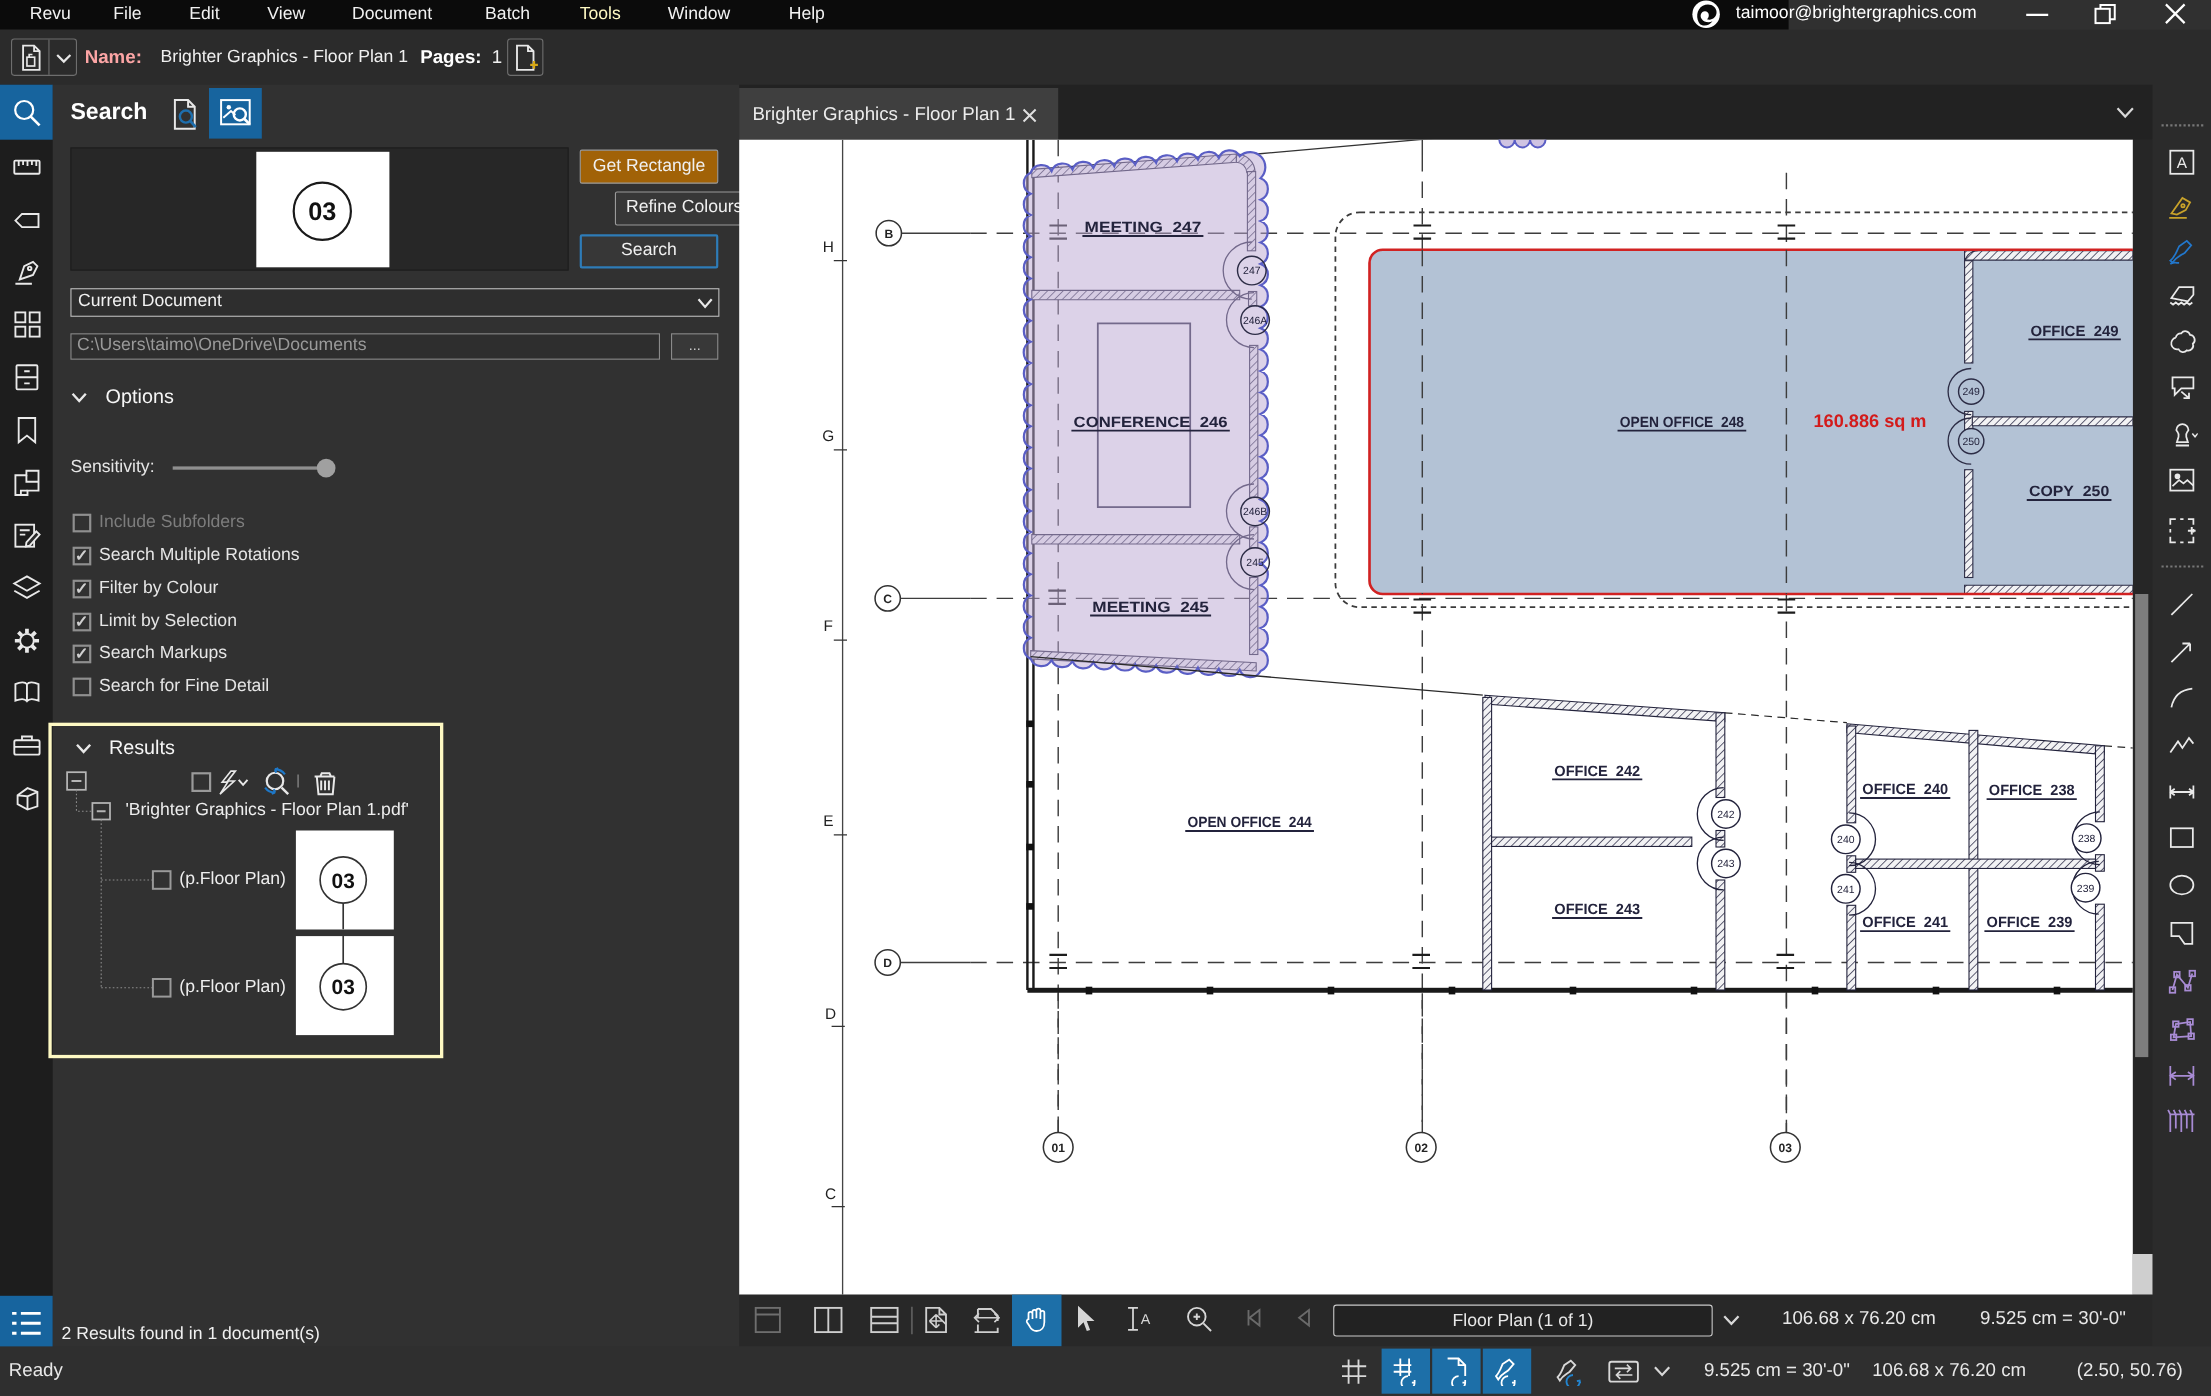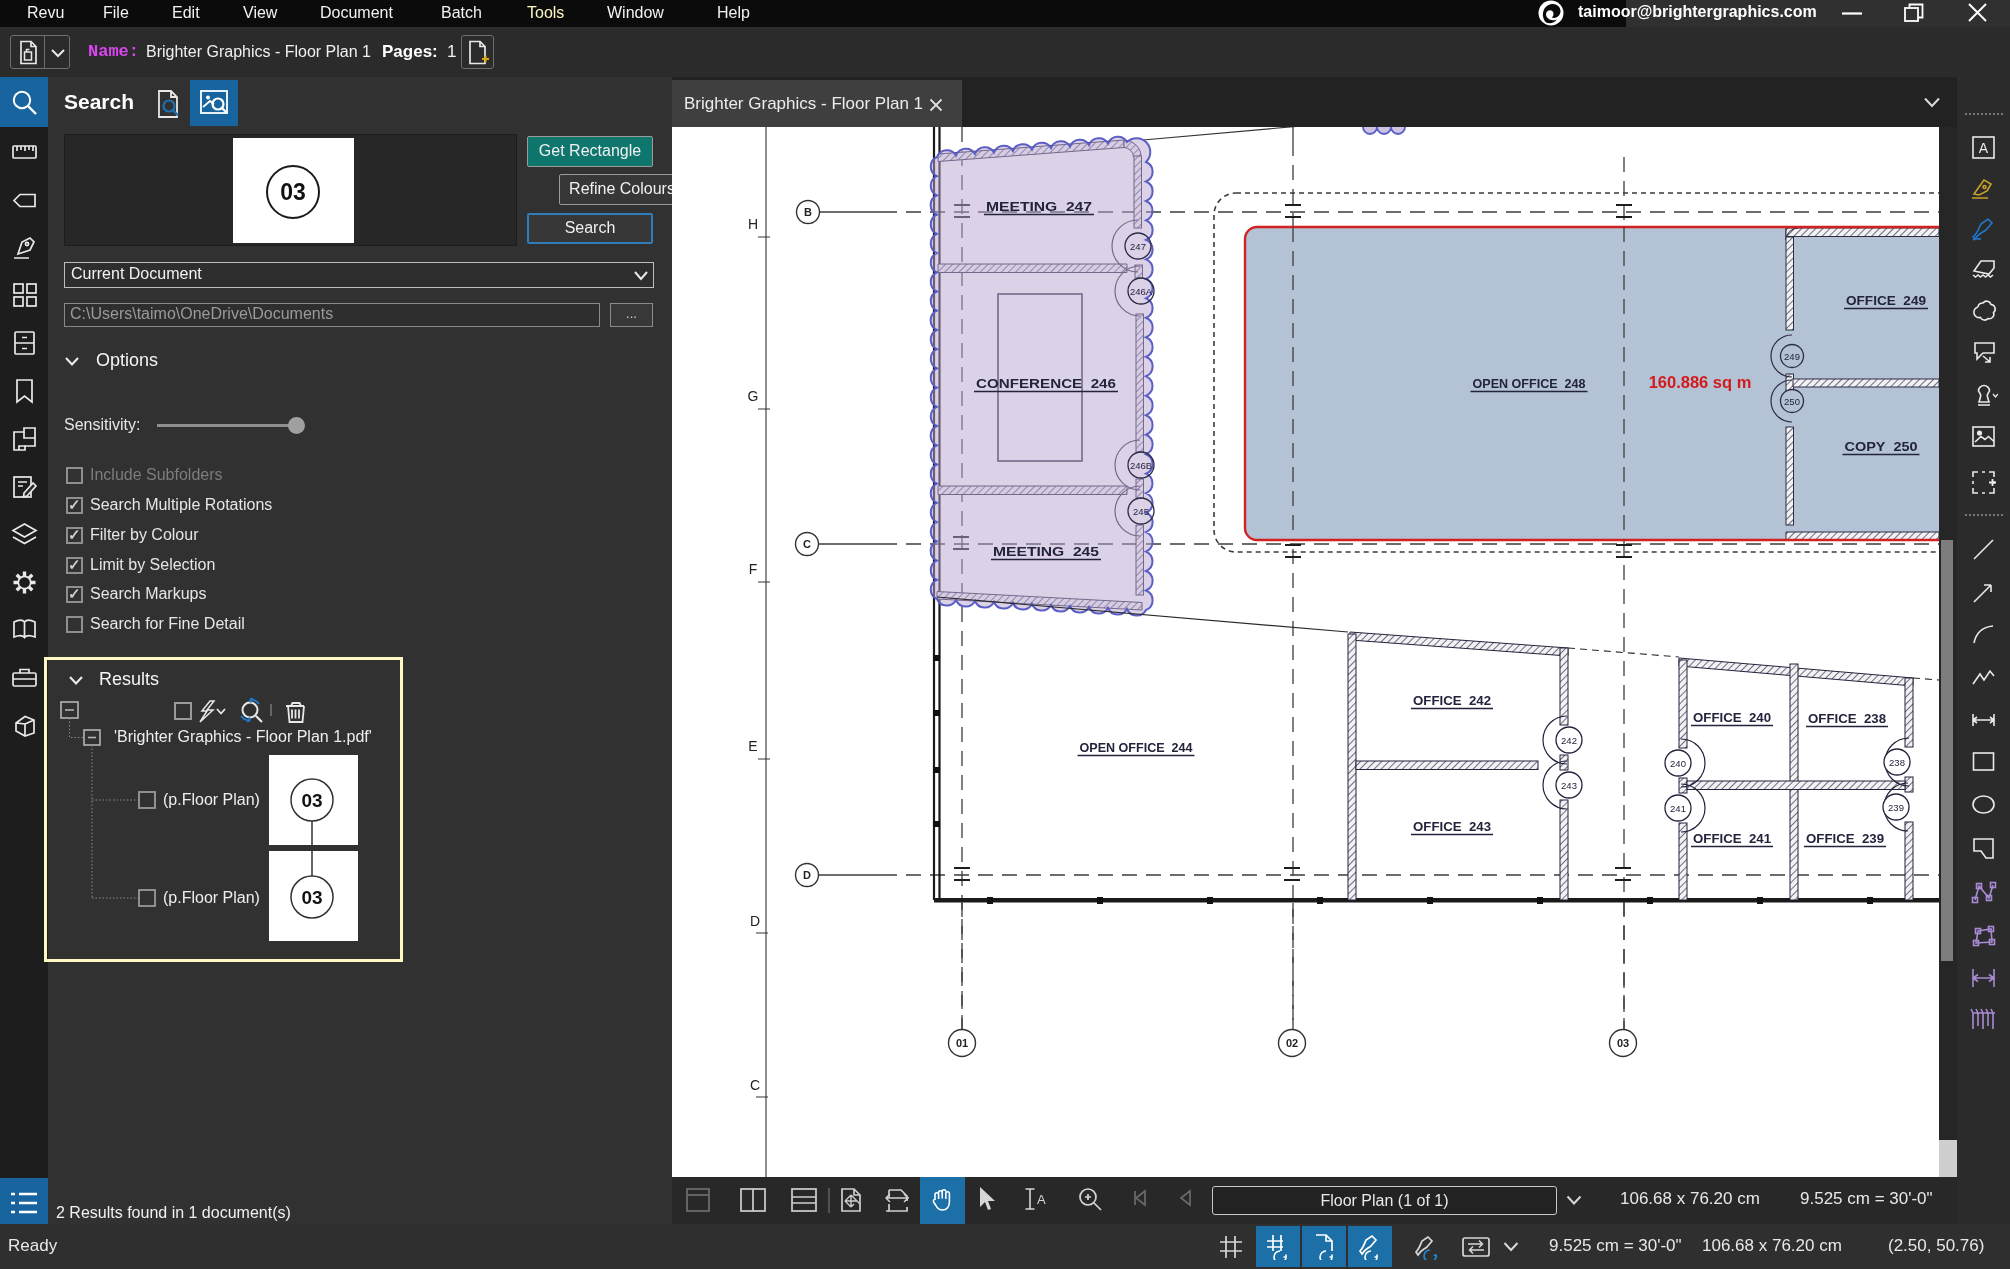--- a/index.html
+++ b/index.html
@@ -24,7 +24,7 @@
    <circle cx="15" cy="13" r="12.5" fill="#fff"></circle>
    <path d="M 9.5 22 C 5.5 17 6 8.5 12 5.2 C 18 2 24.5 5.5 24.5 11 C 24.5 16 20 19 15.8 17.6 C 18.8 15 17.6 10 13.9 10.2 C 10.4 10.4 9 14.4 11 17.3 C 13 20.2 17.4 21.2 20.8 19.4 C 18.2 23.3 12.8 24.3 9.5 22 Z" fill="#0b0b0b"></path>
  </svg>
- <span class="abs" style="left:1578px;top:3px;color:#fff;font-size:16px;font-weight:bold;">taimoor@brightergraphics.com</span>
+ <span class="abs" style="left:1578px;top:3px;color:#fff;font-size:16px;font-weight:normal;">taimoor@brightergraphics.com</span>
  <svg class="abs" style="left:1840px;top:0" width="24" height="27">
       <path d="M2 13.5 H22" stroke="#fff" stroke-width="2.2"></path>
     </svg>

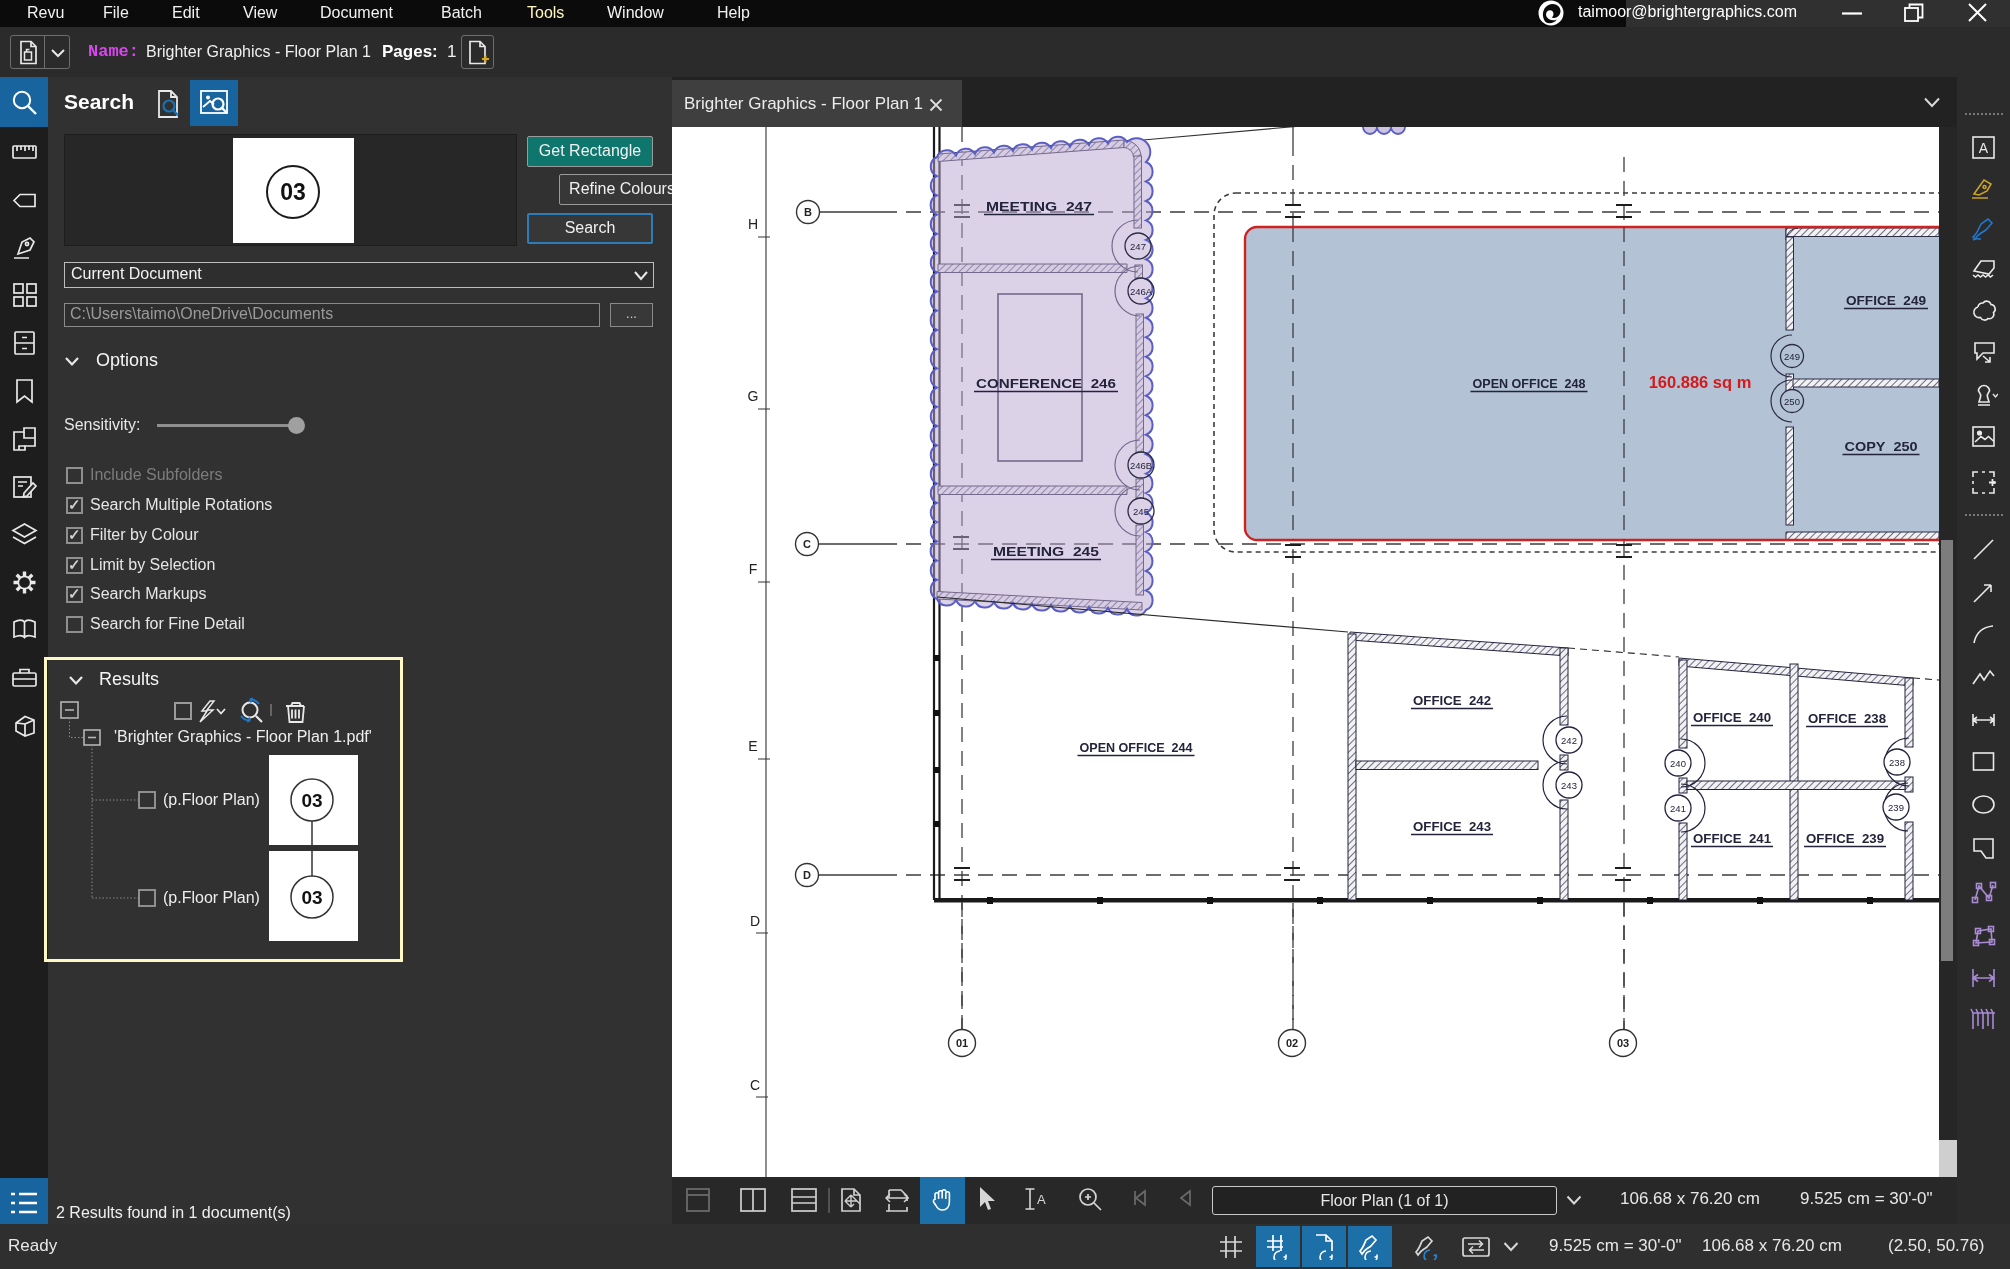--- a/index.html
+++ b/index.html
@@ -48,7 +48,7 @@
         <path d="M3 6 L9 12 L15 6" fill="none" stroke="#e8e8e8" stroke-width="2"></path>
       </svg>
  </div>
- <span class="abs" style="left:88px;top:15px;font-size:17px;color:#d946ef;font-weight:bold;font-family:Liberation Mono, monospace;">Name:</span>
+ <span class="abs" style="left:77px;top:15px;font-size:17px;color:#fca5a5;font-weight:bold;">Name:</span>
  <span class="abs" style="left:146px;top:16px;font-size:16px;color:#f0f0f0;">Brighter Graphics - Floor Plan 1</span>
  <span class="abs" style="left:382px;top:15px;font-size:17px;color:#fff;font-weight:bold;">Pages:</span>
  <span class="abs" style="left:447px;top:15px;font-size:17px;color:#f0f0f0;">1</span>

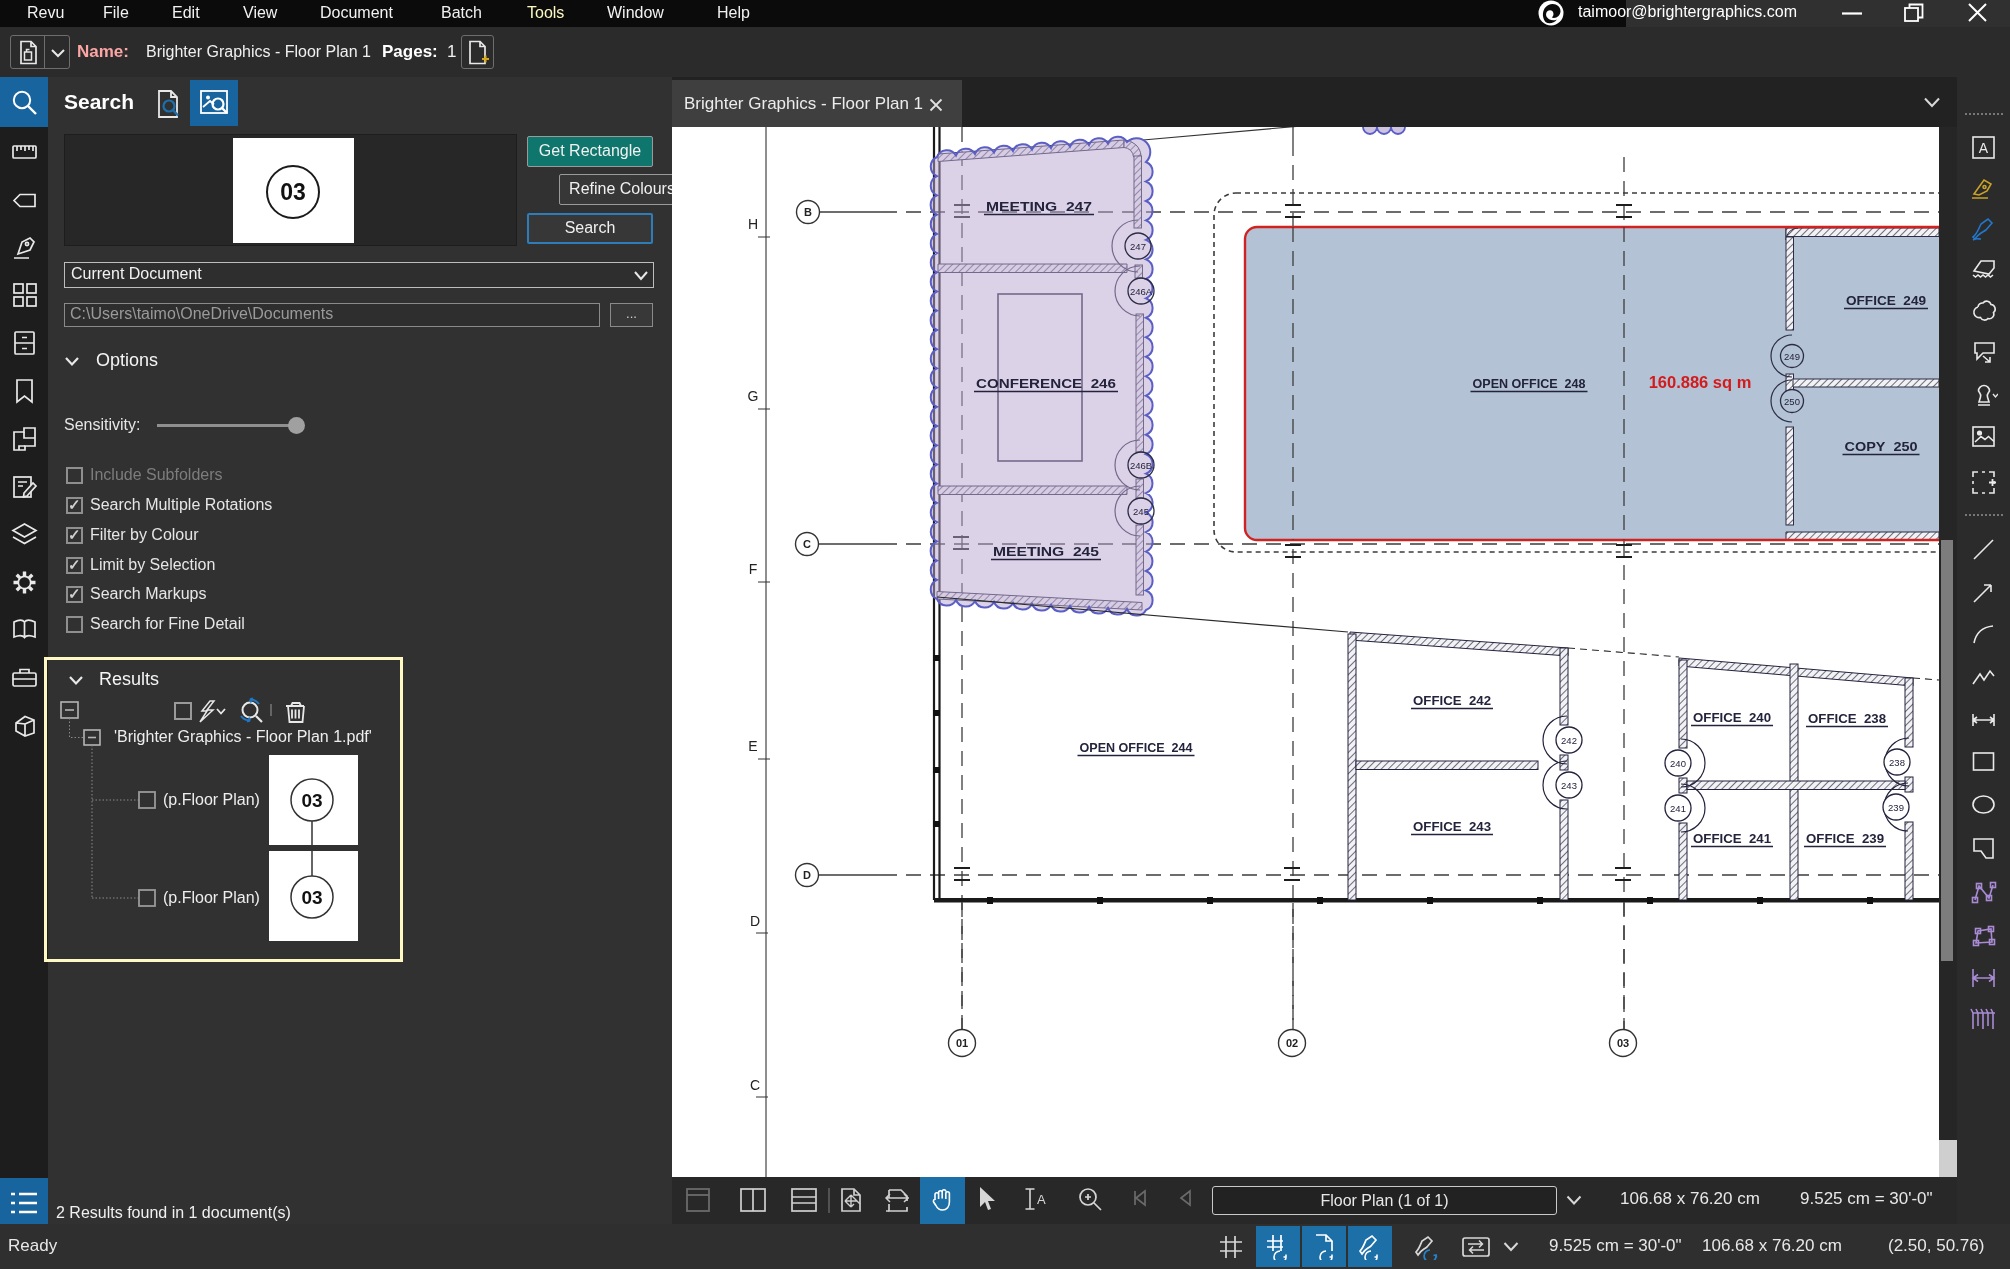--- a/index.html
+++ b/index.html
@@ -147,7 +147,7 @@
         </svg>
    </div>
  </div>
- <div class="abs" style="left:479px;top:59px;width:126px;height:31px;border:1px solid #9a9a9a;border-radius:2px;background:#0f766e;color:#f0f0f0;font-size:16px;text-align:center;line-height:28px;">Get Rectangle</div>
+ <div class="abs" style="left:479px;top:59px;width:126px;height:31px;border:1px solid #9a9a9a;border-radius:2px;background:#a16207;color:#f0f0f0;font-size:16px;text-align:center;line-height:28px;">Get Rectangle</div>
  <div class="abs" style="left:479px;top:97px;width:126px;height:31px;border:1px solid #9a9a9a;border-radius:2px;background:#373737;color:#f0f0f0;font-size:16px;text-align:center;line-height:28px;margin-left:32px;">Refine Colours</div>
  <div class="abs" style="left:479px;top:136px;width:126px;height:31px;border:2px solid #2e7cb8;border-radius:2px;background:#373737;color:#f0f0f0;font-size:16px;text-align:center;line-height:26px;">Search</div>
  <div class="abs" style="left:16px;top:226px;width:536px;height:24px;border:1px solid #8a8a8a;background:#2e2e2e;">

